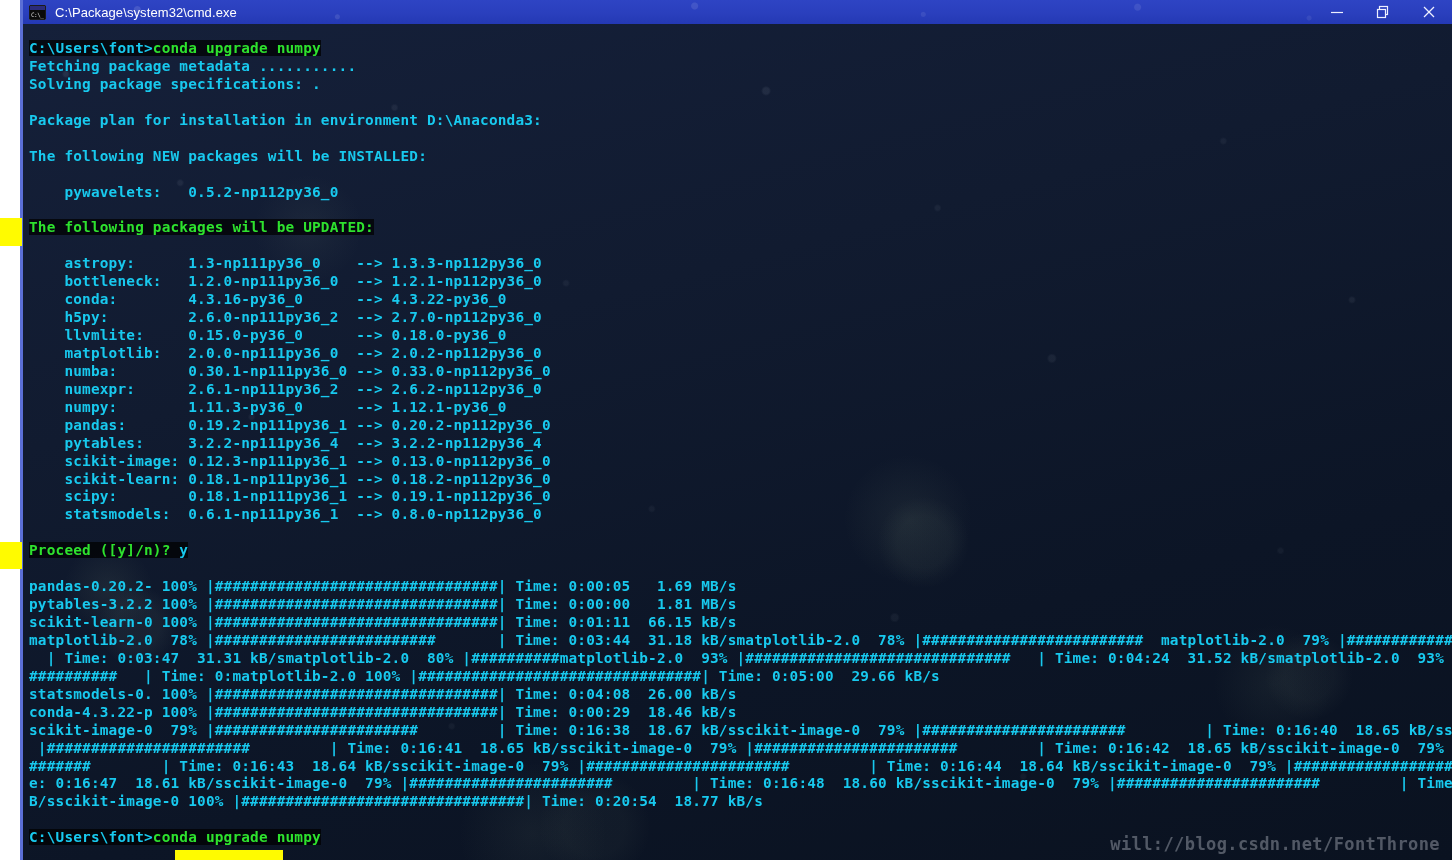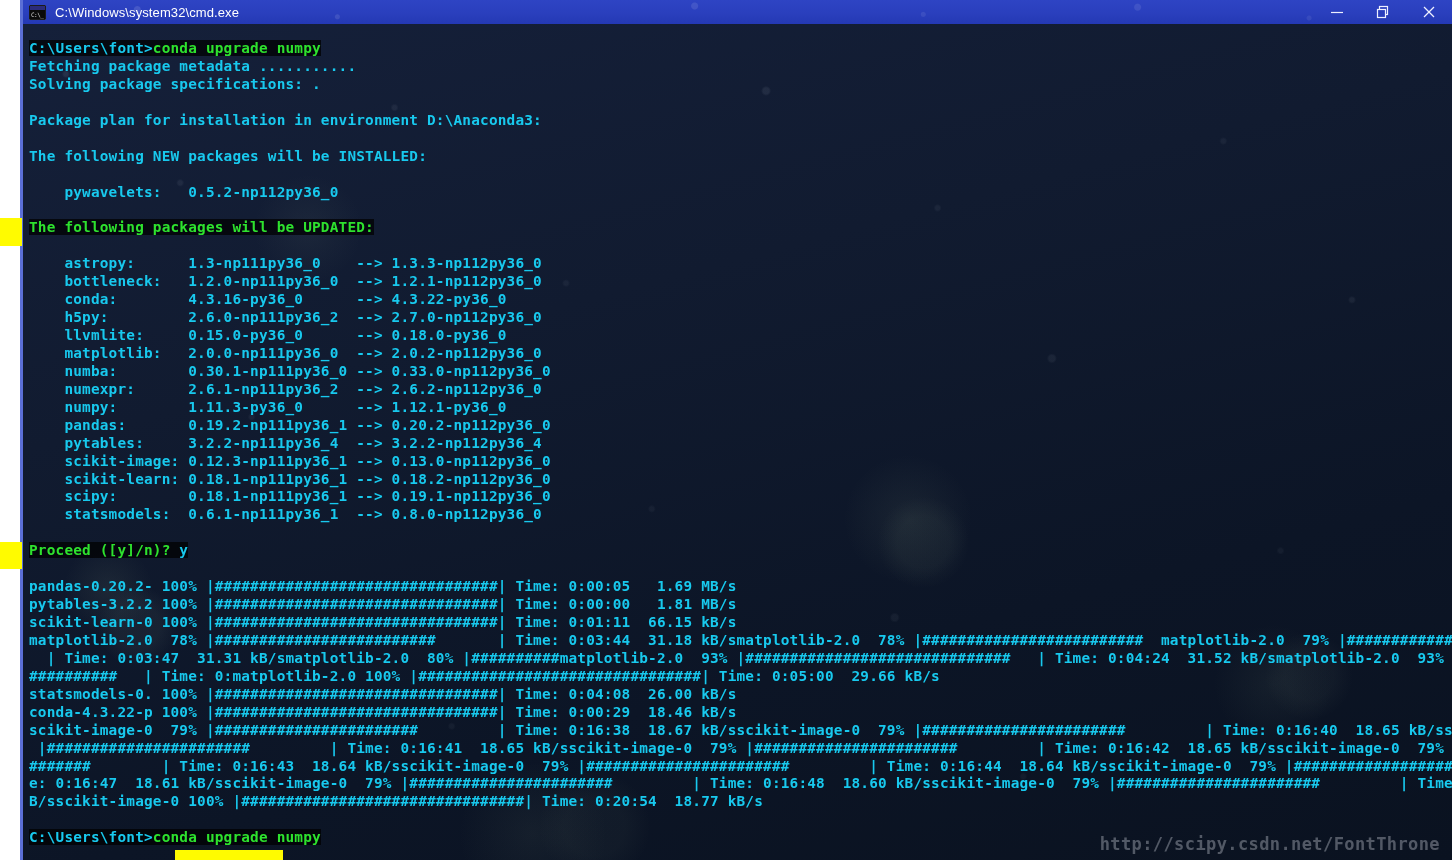--- a/index.html
+++ b/index.html
@@ -191,7 +191,7 @@
         <div class="bar"></div>
         <div class="body">C:\_</div>
       </div>
-      <div class="tb-title">C:\Windows\system32\cmd.exe</div>
+      <div class="tb-title">C:\Package\system32\cmd.exe</div>
 
       <div class="tb-controls">
         <div class="tb-btn" title="Minimize">

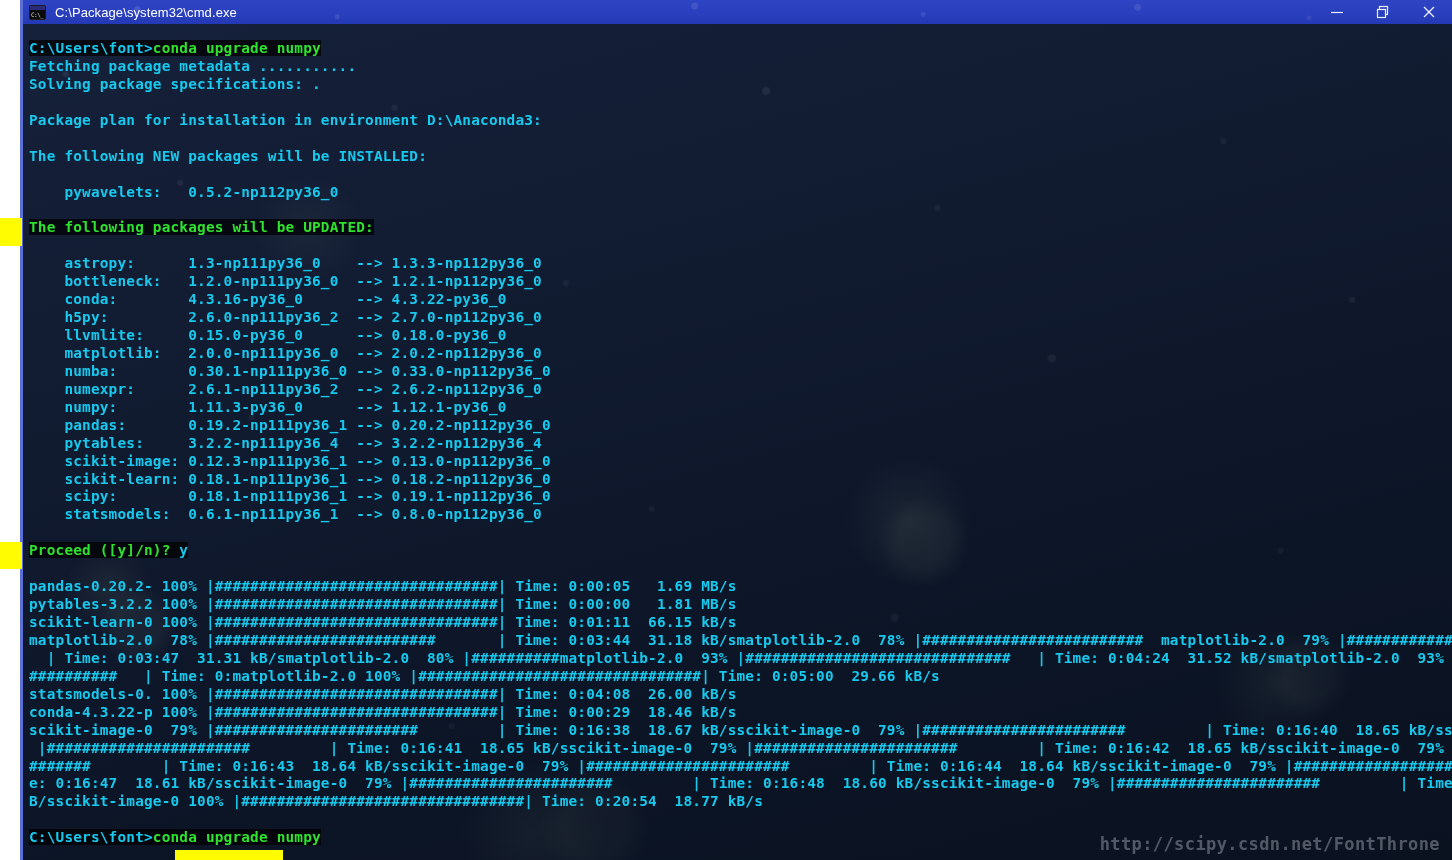--- a/index.html
+++ b/index.html
@@ -224,7 +224,7 @@
 
       <div class="screen"><div class="ln"><span class="cy hl-bg">C:\Users\font&gt;</span><span class="gr hl-bg">conda upgrade numpy</span></div><div class="ln"><span class="cy">Fetching package metadata ...........</span></div><div class="ln"><span class="cy">Solving package specifications: .</span></div><div class="ln">&nbsp;</div><div class="ln"><span class="cy">Package plan for installation in environment D:\Anaconda3:</span></div><div class="ln">&nbsp;</div><div class="ln"><span class="cy">The following NEW packages will be INSTALLED:</span></div><div class="ln">&nbsp;</div><div class="ln"><span class="cy">    pywavelets:   0.5.2-np112py36_0</span></div><div class="ln">&nbsp;</div><div class="ln"><span class="gr hl-bg">The following packages will be UPDATED:</span></div><div class="ln">&nbsp;</div><div class="ln"><span class="cy">    astropy:      1.3-np111py36_0    --&gt; 1.3.3-np112py36_0</span></div><div class="ln"><span class="cy">    bottleneck:   1.2.0-np111py36_0  --&gt; 1.2.1-np112py36_0</span></div><div class="ln"><span class="cy">    conda:        4.3.16-py36_0      --&gt; 4.3.22-py36_0</span></div><div class="ln"><span class="cy">    h5py:         2.6.0-np111py36_2  --&gt; 2.7.0-np112py36_0</span></div><div class="ln"><span class="cy">    llvmlite:     0.15.0-py36_0      --&gt; 0.18.0-py36_0</span></div><div class="ln"><span class="cy">    matplotlib:   2.0.0-np111py36_0  --&gt; 2.0.2-np112py36_0</span></div><div class="ln"><span class="cy">    numba:        0.30.1-np111py36_0 --&gt; 0.33.0-np112py36_0</span></div><div class="ln"><span class="cy">    numexpr:      2.6.1-np111py36_2  --&gt; 2.6.2-np112py36_0</span></div><div class="ln"><span class="cy">    numpy:        1.11.3-py36_0      --&gt; 1.12.1-py36_0</span></div><div class="ln"><span class="cy">    pandas:       0.19.2-np111py36_1 --&gt; 0.20.2-np112py36_0</span></div><div class="ln"><span class="cy">    pytables:     3.2.2-np111py36_4  --&gt; 3.2.2-np112py36_4</span></div><div class="ln"><span class="cy">    scikit-image: 0.12.3-np111py36_1 --&gt; 0.13.0-np112py36_0</span></div><div class="ln"><span class="cy">    scikit-learn: 0.18.1-np111py36_1 --&gt; 0.18.2-np112py36_0</span></div><div class="ln"><span class="cy">    scipy:        0.18.1-np111py36_1 --&gt; 0.19.1-np112py36_0</span></div><div class="ln"><span class="cy">    statsmodels:  0.6.1-np111py36_1  --&gt; 0.8.0-np112py36_0</span></div><div class="ln">&nbsp;</div><div class="ln"><span class="gr hl-bg">Proceed ([y]/n)? </span><span class="cy hl-bg">y</span></div><div class="ln">&nbsp;</div><div class="ln"><span class="cy">pandas-0.20.2- 100% |################################| Time: 0:00:05   1.69 MB/s</span></div><div class="ln"><span class="cy">pytables-3.2.2 100% |################################| Time: 0:00:00   1.81 MB/s</span></div><div class="ln"><span class="cy">scikit-learn-0 100% |################################| Time: 0:01:11  66.15 kB/s</span></div><div class="ln"><span class="cy">matplotlib-2.0  78% |#########################       | Time: 0:03:44  31.18 kB/smatplotlib-2.0  78% |#########################  matplotlib-2.0  79% |##########################</span></div><div class="ln"><span class="cy">  | Time: 0:03:47  31.31 kB/smatplotlib-2.0  80% |##########matplotlib-2.0  93% |##############################   | Time: 0:04:24  31.52 kB/smatplotlib-2.0  93% |#################</span></div><div class="ln"><span class="cy">##########   | Time: 0:matplotlib-2.0 100% |################################| Time: 0:05:00  29.66 kB/s</span></div><div class="ln"><span class="cy">statsmodels-0. 100% |################################| Time: 0:04:08  26.00 kB/s</span></div><div class="ln"><span class="cy">conda-4.3.22-p 100% |################################| Time: 0:00:29  18.46 kB/s</span></div><div class="ln"><span class="cy">scikit-image-0  79% |#######################         | Time: 0:16:38  18.67 kB/sscikit-image-0  79% |#######################         | Time: 0:16:40  18.65 kB/sscikit-image-0  79%</span></div><div class="ln"><span class="cy"> |#######################         | Time: 0:16:41  18.65 kB/sscikit-image-0  79% |#######################         | Time: 0:16:42  18.65 kB/sscikit-image-0  79% |################</span></div><div class="ln"><span class="cy">#######        | Time: 0:16:43  18.64 kB/sscikit-image-0  79% |#######################         | Time: 0:16:44  18.64 kB/sscikit-image-0  79% |#######################         | Tim</span></div><div class="ln"><span class="cy">e: 0:16:47  18.61 kB/sscikit-image-0  79% |#######################         | Time: 0:16:48  18.60 kB/sscikit-image-0  79% |#######################         | Time: 0:16:49  18.60 k</span></div><div class="ln"><span class="cy">B/sscikit-image-0 100% |################################| Time: 0:20:54  18.77 kB/s</span></div><div class="ln">&nbsp;</div><div class="ln"><span class="cy hl-bg">C:\Users\font&gt;</span><span class="gr hl-bg">conda upgrade numpy</span></div></div>
 
-      <div class="watermark">http://scipy.csdn.net/FontThrone</div>
+      <div class="watermark">will://blog.csdn.net/FontThrone</div>
     </div>
   </div>
 

